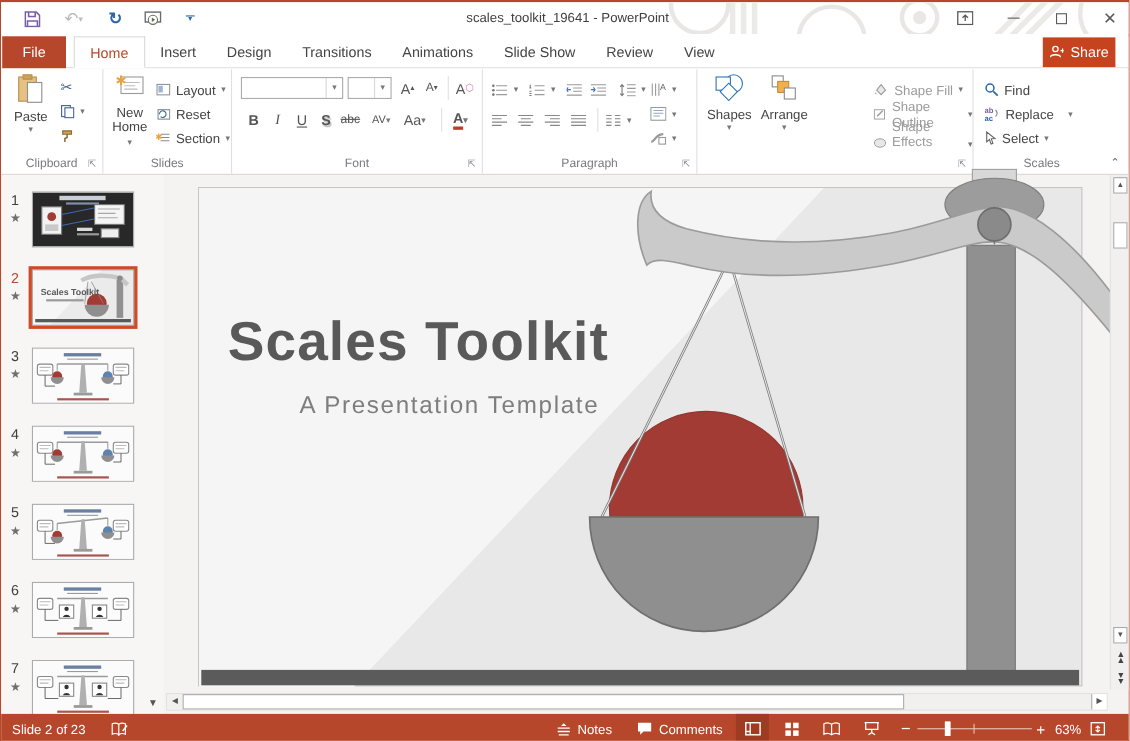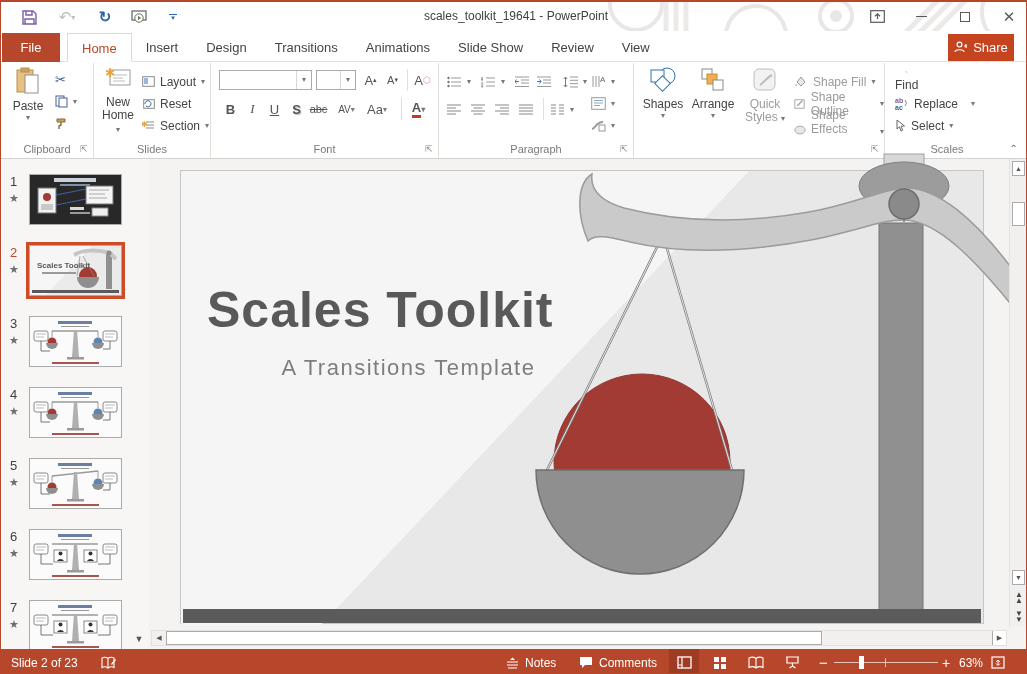--- a/index.html
+++ b/index.html
@@ -420,7 +420,7 @@
     </div>
 
     <div class="rgroup" style="left:884px;width:124px;border-right:none;">
-      <div class="smbtn" style="left:10px;top:8px;flex-direction:column;">
+      <div class="smbtn" style="left:10px;top:8px;">
         <svg width="13" height="13" viewBox="0 0 13 13">
             <circle cx="5" cy="5" r="3.6" fill="none" stroke="#2E66A3" stroke-width="1.4"></circle>
             <path d="M8,8 L12,12" stroke="#2E66A3" stroke-width="1.6"></path>

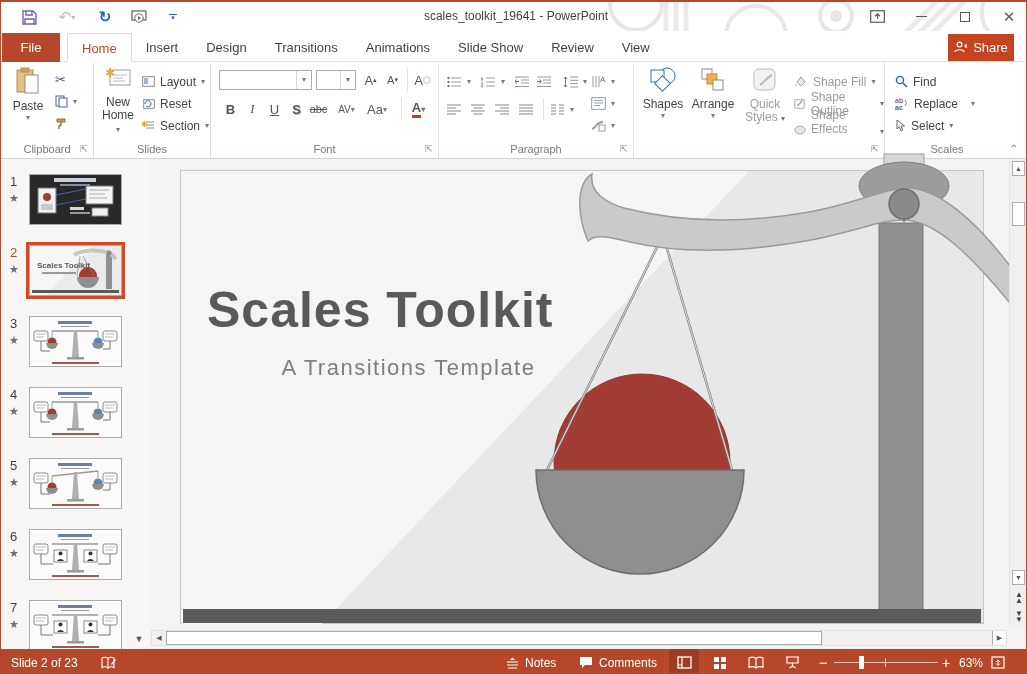--- a/index.html
+++ b/index.html
@@ -384,14 +384,6 @@
         </svg>
         <div class="cap"><span>Arrange</span></div>
         <div class="arrow">▾</div>
-      </div>
-      <div class="bigbtn dis" style="left:106px;width:50px;">
-        <svg width="28" height="26" viewBox="0 0 28 26">
-          <rect x="3" y="2" width="21" height="21" rx="5" fill="#F3F1F1" stroke="#BDBDBD"></rect>
-            <path d="M9,18 C13,15 17,10 21,8" stroke="#BDBDBD" fill="none" stroke-width="2"></path>
-        </svg>
-        <div class="cap"><span>Quick</span><br>
-        <span>Styles</span> <span class="arrow">▾</span></div>
       </div>
       <div class="smbtn dis" style="left:160px;top:8px;">
         <svg width="14" height="12" viewBox="0 0 14 12">

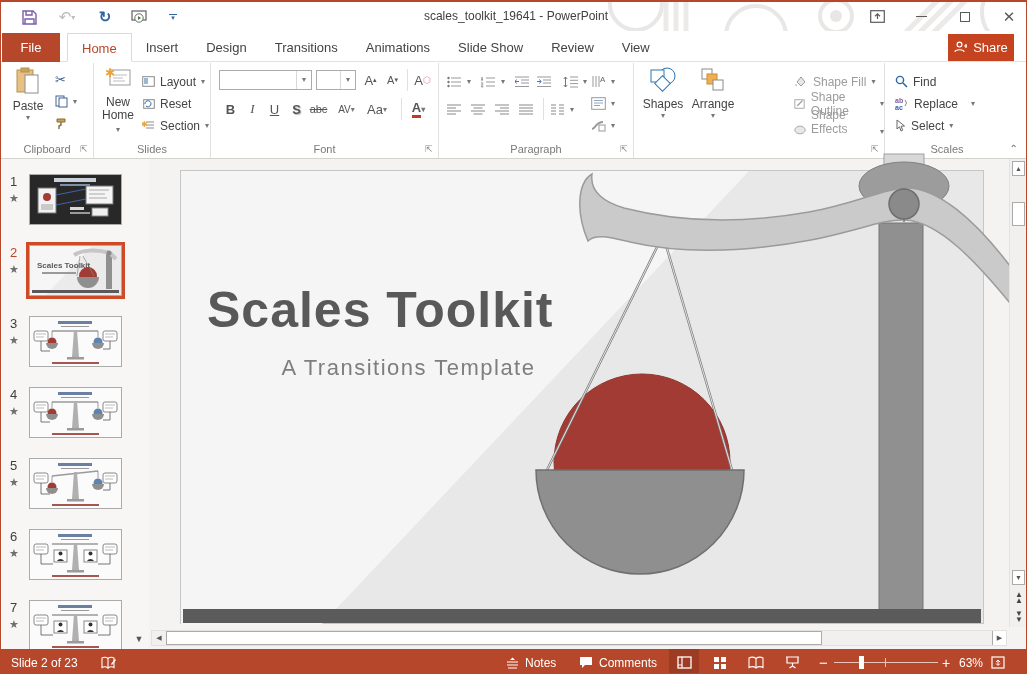--- a/index.html
+++ b/index.html
@@ -644,7 +644,7 @@
           <circle cx="723" cy="33" r="15" fill="#8A8A8A" stroke="#6E6E6E" stroke-width="1.5"></circle>
         </svg>
         <div id="slide-title">Scales Toolkit</div>
-        <div id="slide-subtitle">A Transitions Template</div>
+        <div id="slide-subtitle">A Presentation Template</div>
       </div>
     </div>
 

